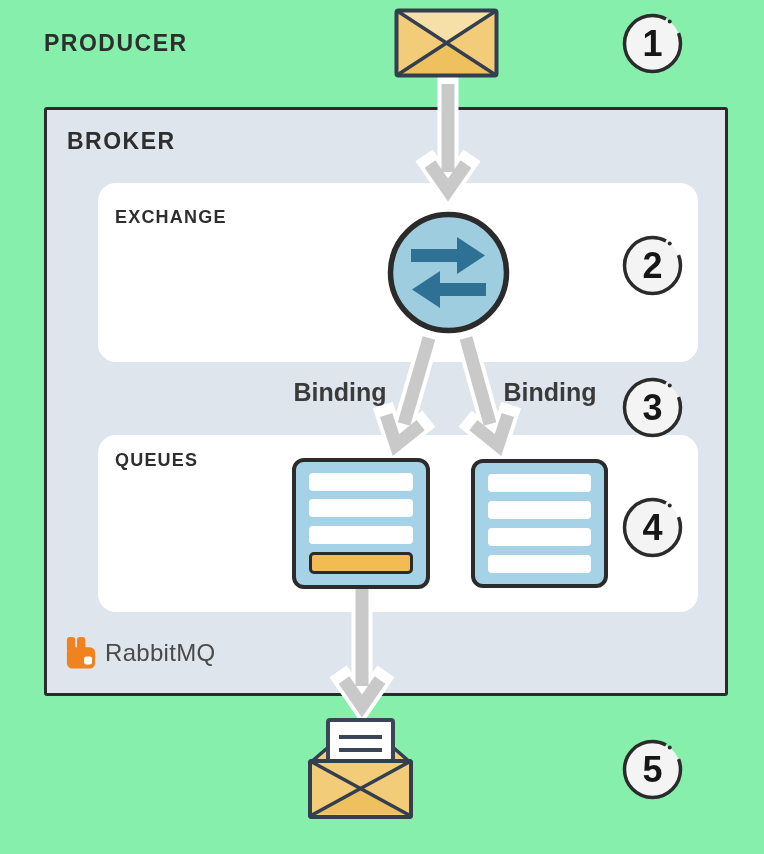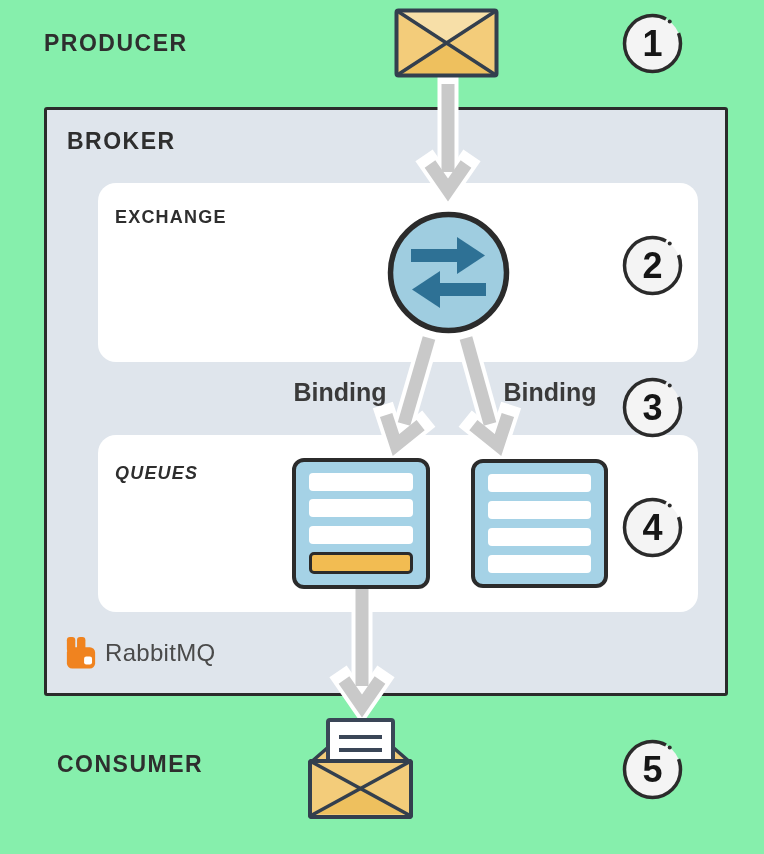--- a/index.html
+++ b/index.html
@@ -124,7 +124,7 @@
     </div>
 
     <div class="panel queues">
-      <div class="panel-label" style="left:17px;top:28px;font-style:italic;">QUEUES</div>
+      <div class="panel-label" style="left:17px;top:15px;">QUEUES</div>
     </div>
 
     <div class="rabbit">

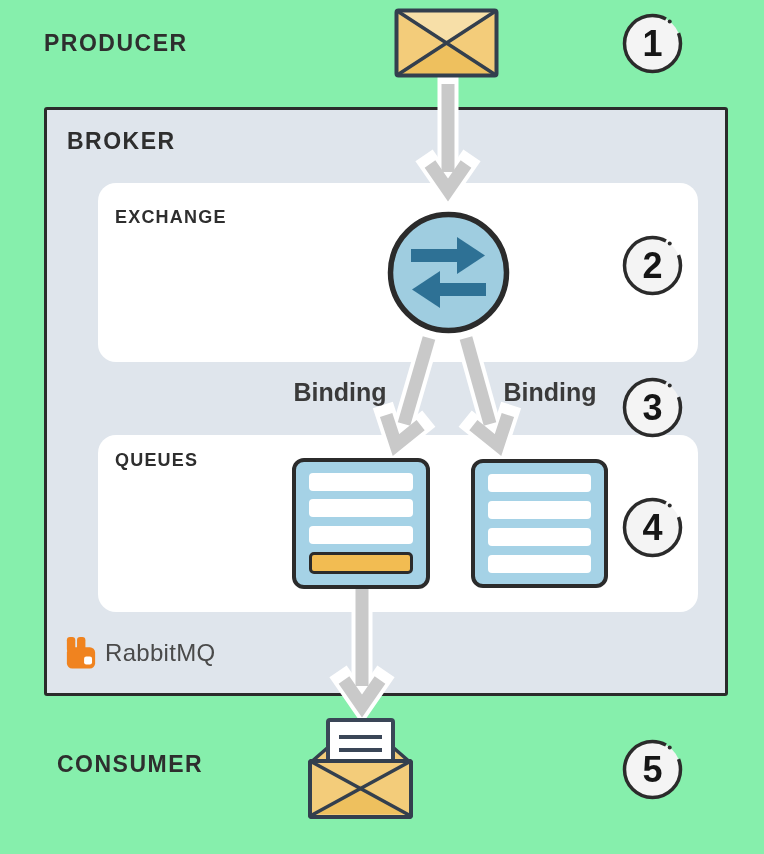--- a/index.html
+++ b/index.html
@@ -163,7 +163,6 @@
     <div class="slot"></div>
   </div>
 
-  <div class="big-label" style="left:57px;top:751px;">CONSUMER</div>
 
   <svg class="icon-abs" style="left:307px;top:717px;" width="107" height="104" viewBox="0 0 107 104">
     <polygon points="3,46 26,26 26,60 3,60" fill="#f3cc7a" stroke="#333f4e" stroke-width="3.5"></polygon>

